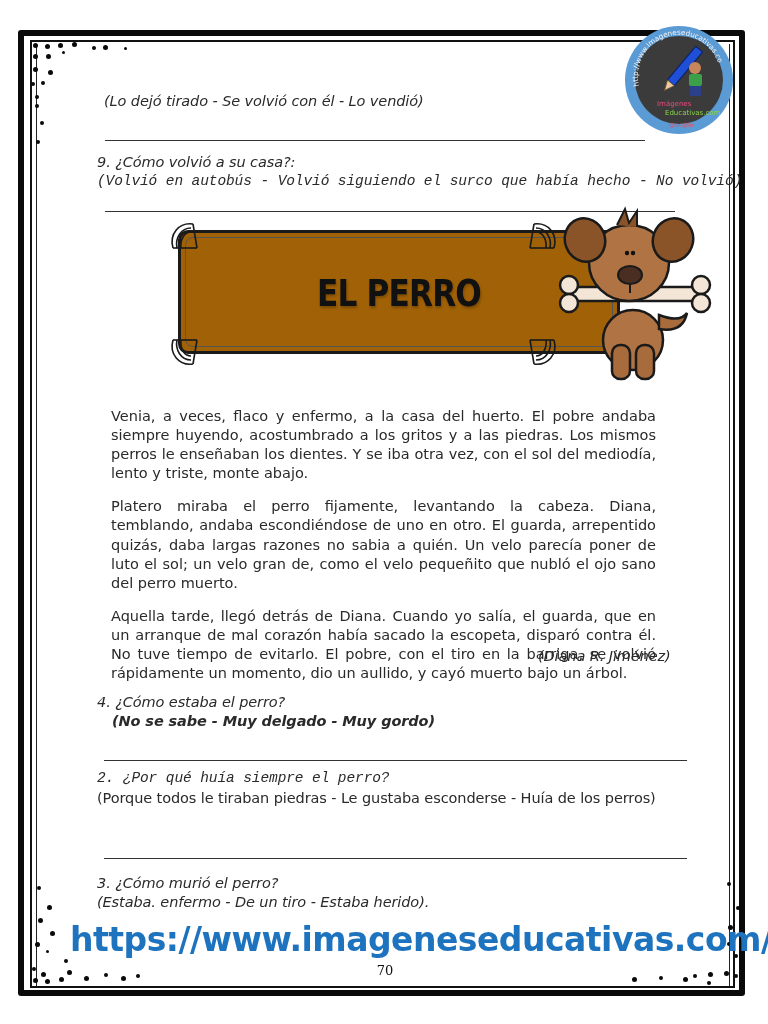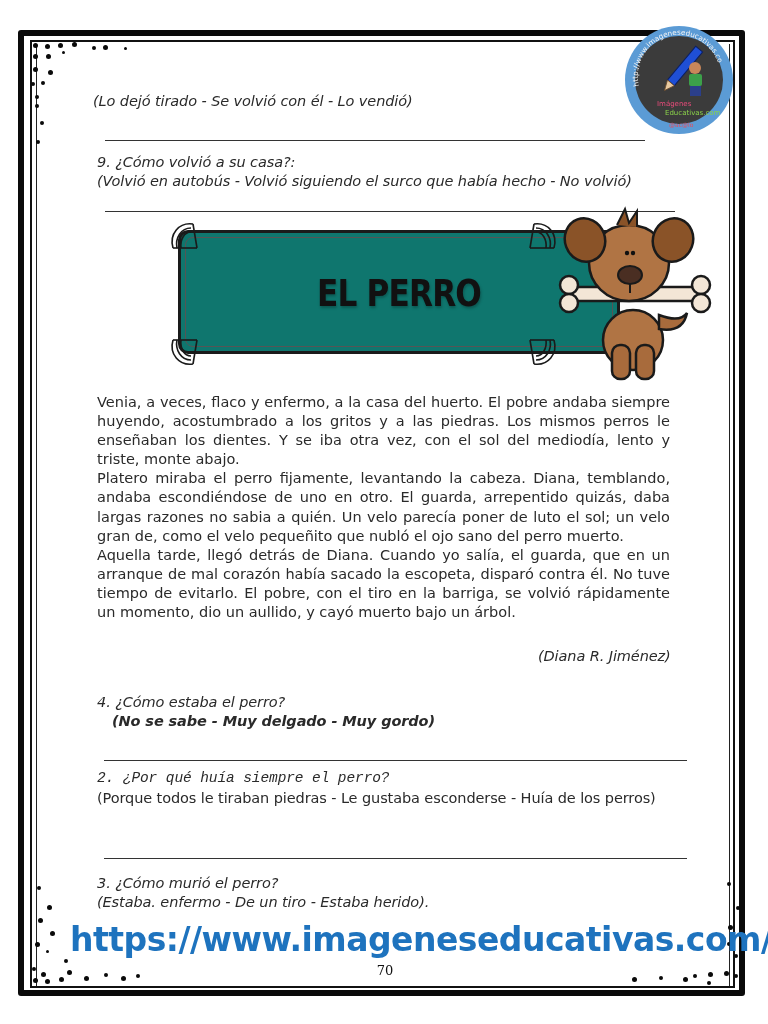--- a/index.html
+++ b/index.html
@@ -117,7 +117,7 @@
   </svg>
 </div>
 
-<div class="txt it" style="left:93px;top:92px;">(Lo dejó tirado - Se volvió con él - Lo vendió)</div>
+<div class="txt it" style="left:104px;top:92px;">(Lo dejó tirado - Se volvió con él - Lo vendió)</div>
 <div class="rule" style="left:105px;top:140px;width:540px;"></div>
 
 <div class="txt it" style="left:97px;top:153px;">9. ¿Cómo volvió a su casa?:</div>

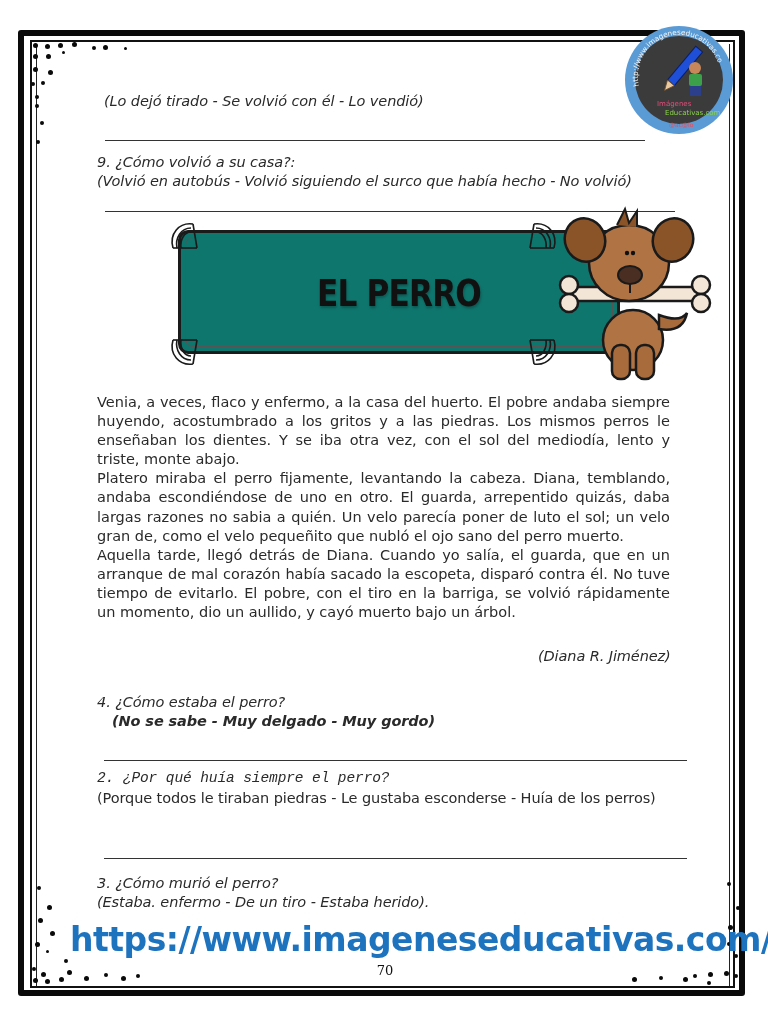--- a/index.html
+++ b/index.html
@@ -121,7 +121,7 @@
 <div class="rule" style="left:105px;top:140px;width:540px;"></div>
 
 <div class="txt it" style="left:97px;top:153px;">9. ¿Cómo volvió a su casa?:</div>
-<div class="txt it" style="left:97px;top:172px;">(Volvió en autobús - Volvió siguiendo el surco que había hecho - No volvió)</div>
+<div class="txt it" style="left:97px;top:172px;font-family:Liberation Mono, monospace;">(Volvió en autobús - Volvió siguiendo el surco que había hecho - No volvió)</div>
 <div class="rule" style="left:105px;top:211px;width:570px;"></div>
 
 <div class="title-box">

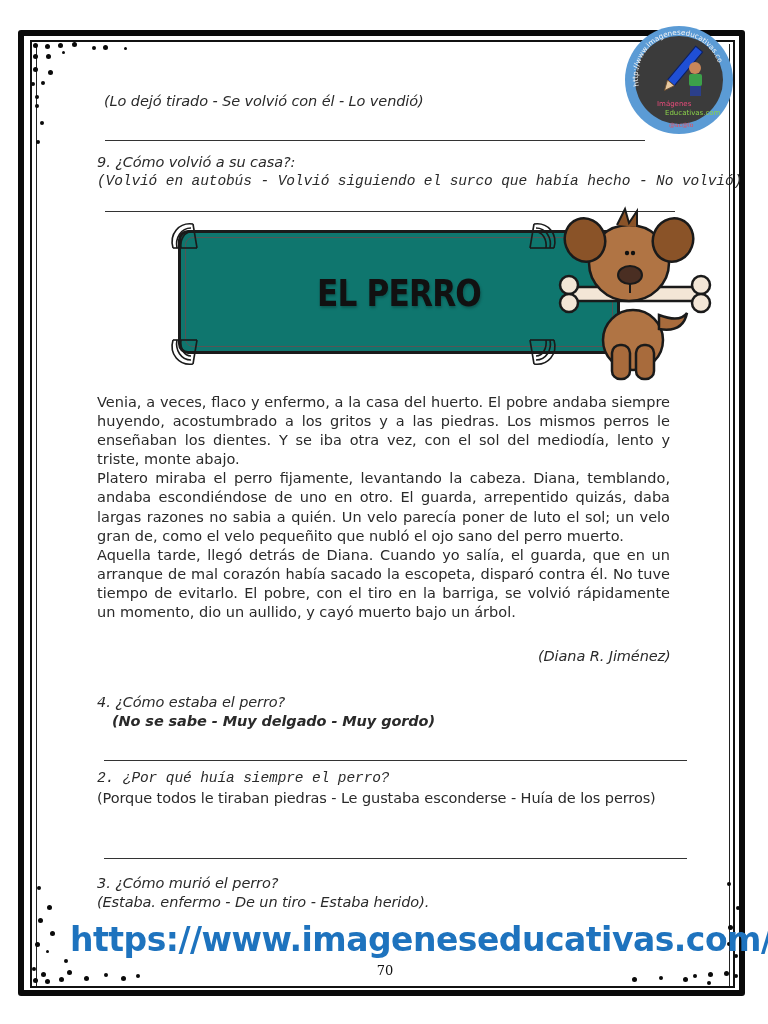--- a/index.html
+++ b/index.html
@@ -17,7 +17,7 @@
   .rule { position: absolute; height: 0; border-top: 1.5px solid #333; }
 
   
-  .title-box { position: absolute; left: 178px; top: 230px; width: 442px; height: 124px; border: 3px solid #1a1a1a; border-radius: 10px; box-sizing: border-box; background: #0f766e; }
+  .title-box { position: absolute; left: 178px; top: 230px; width: 442px; height: 124px; border: 3px solid #1a1a1a; border-radius: 10px; box-sizing: border-box; background: #a16207; }
   .title-box::after { content: ""; position: absolute; left: 4px; top: 4px; right: 4px; bottom: 4px; border: 1px solid #555; border-radius: 8px; }
   .title-text { position: absolute; left: 0; right: 0; top: 38px; text-align: center; font-family: "DejaVu Sans", sans-serif; font-weight: bold; font-size: 38px; letter-spacing: -1px; color: #111; transform: scaleX(0.82); text-shadow: 1px 2px 3px rgba(0,0,0,0.25); }
   .shell { position: absolute; width: 36px; height: 36px; }

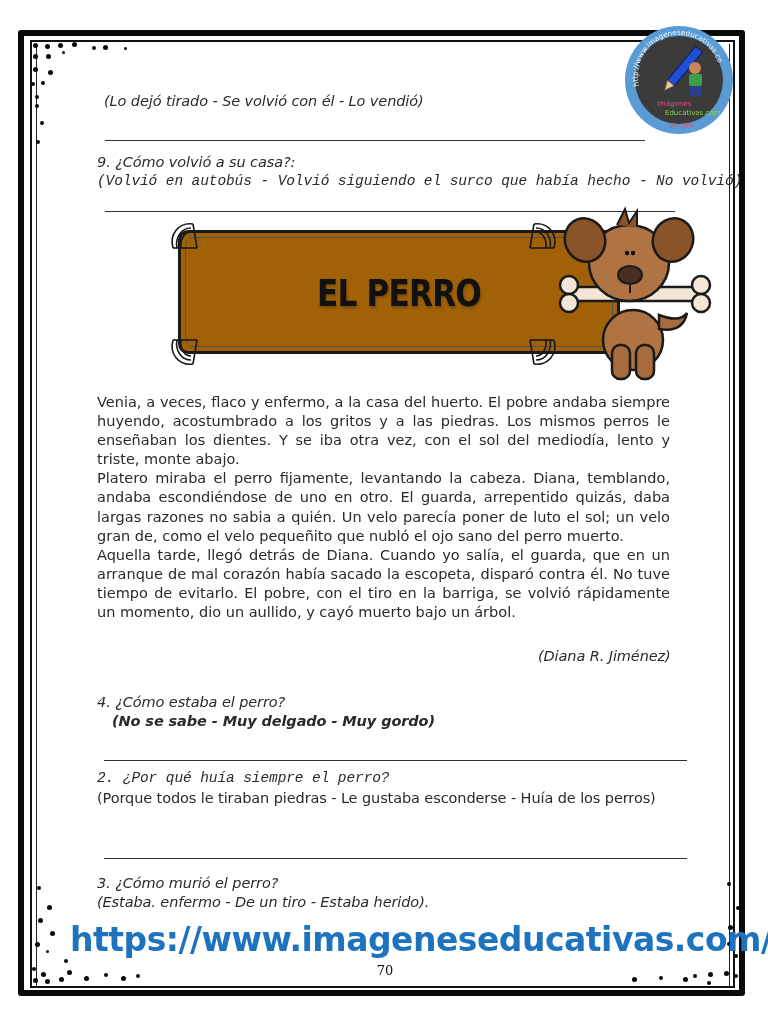--- a/index.html
+++ b/index.html
@@ -23,7 +23,7 @@
   .shell { position: absolute; width: 36px; height: 36px; }
 
   .story { position: absolute; left: 97px; top: 393px; width: 573px; font-size: 14.5px; line-height: 19.1px; text-align: justify; }
-  .story p { margin: 0; }
+  .story p { margin: 14px; }
 
   .logo { position: absolute; left: 625px; top: 26px; width: 108px; height: 108px; border-radius: 50%; background: #5b9bd5; }
 

